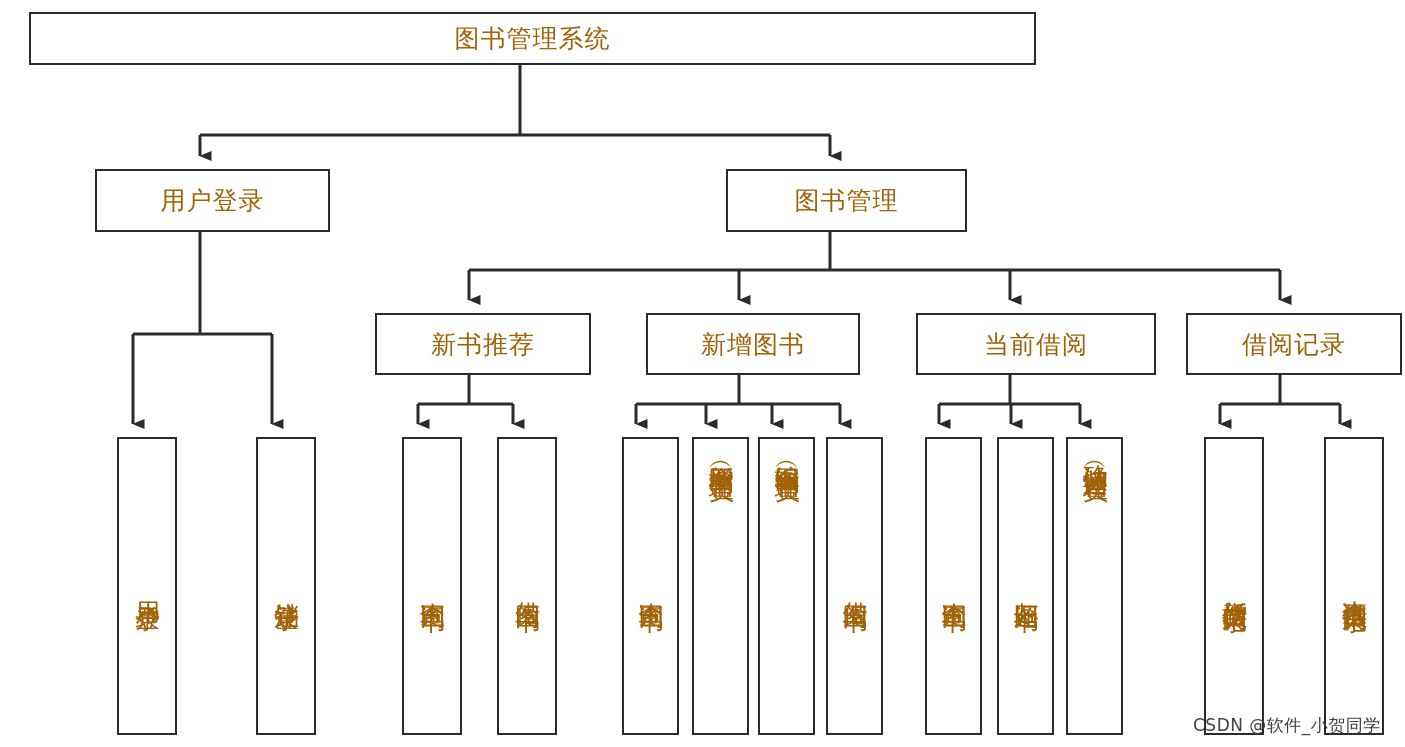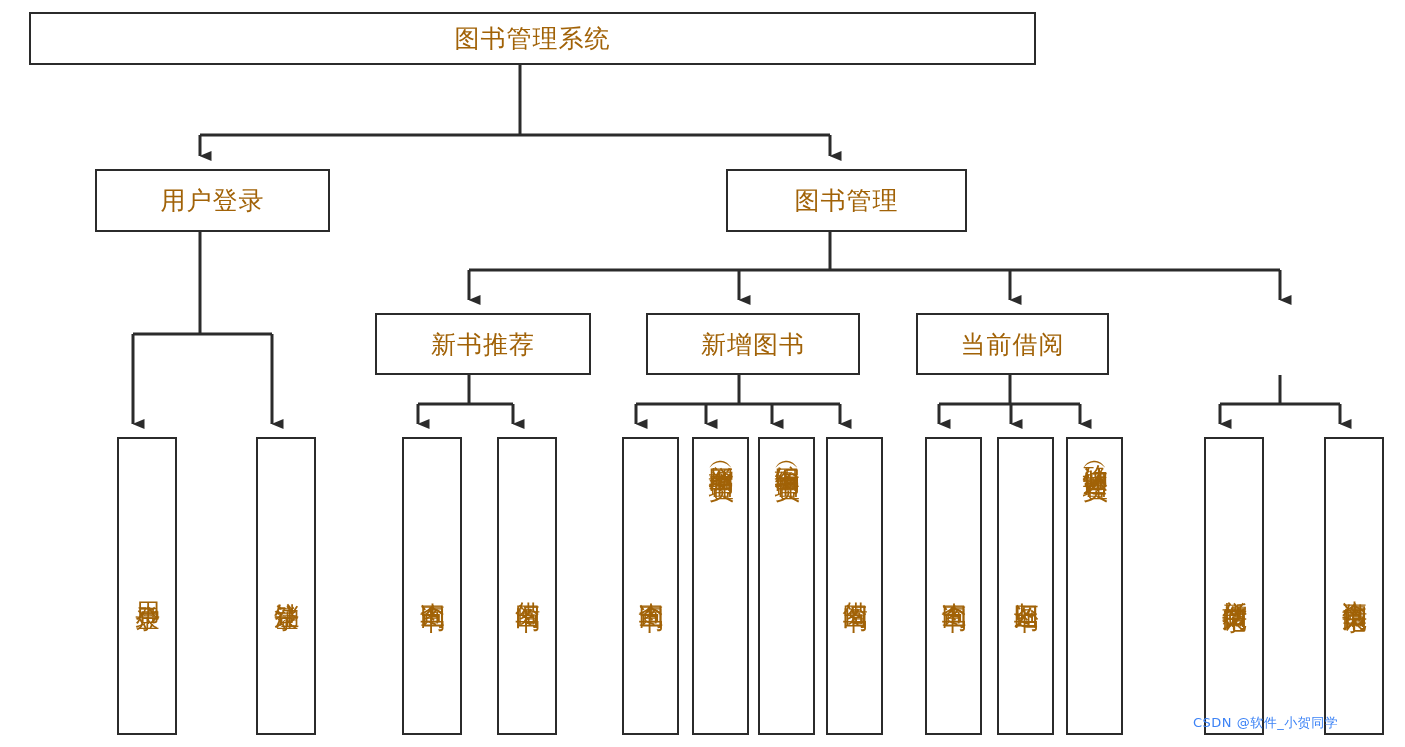--- a/index.html
+++ b/index.html
@@ -134,7 +134,7 @@
   <div class="node node-h" style="left:632px; top:313px; width:214px; height:62px;">
     <span>新增图书</span>
   </div>
-  <div class="node node-h" style="left:902px; top:313px; width:193px; height:62px;">
+  <div class="node node-h" style="left:902px; top:313px; width:240px; height:62px;">
     <span>当前借阅</span>
   </div>
 

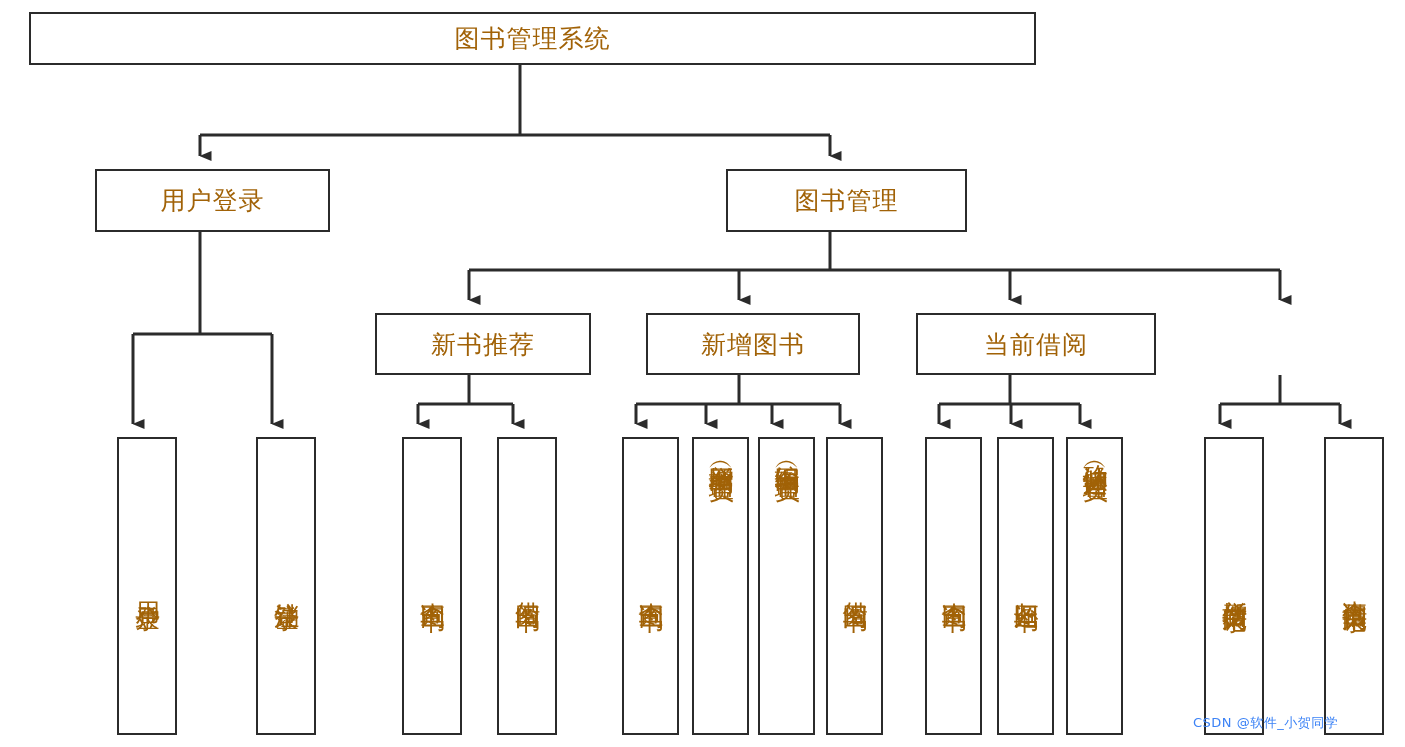--- a/index.html
+++ b/index.html
@@ -137,6 +137,9 @@
   <div class="node node-h" style="left:902px; top:313px; width:240px; height:62px;">
     <span>当前借阅</span>
   </div>
+  <div class="node node-h" style="left:1172px; top:313px; width:216px; height:62px;">
+    <span>借阅记录</span>
+  </div>
 
   <div class="node node-v" style="left: 103px; top: 437px; width: 60px; height: 298px; align-items: center; padding-top: 0px;">
     <span class="vtext">用户登录</span>

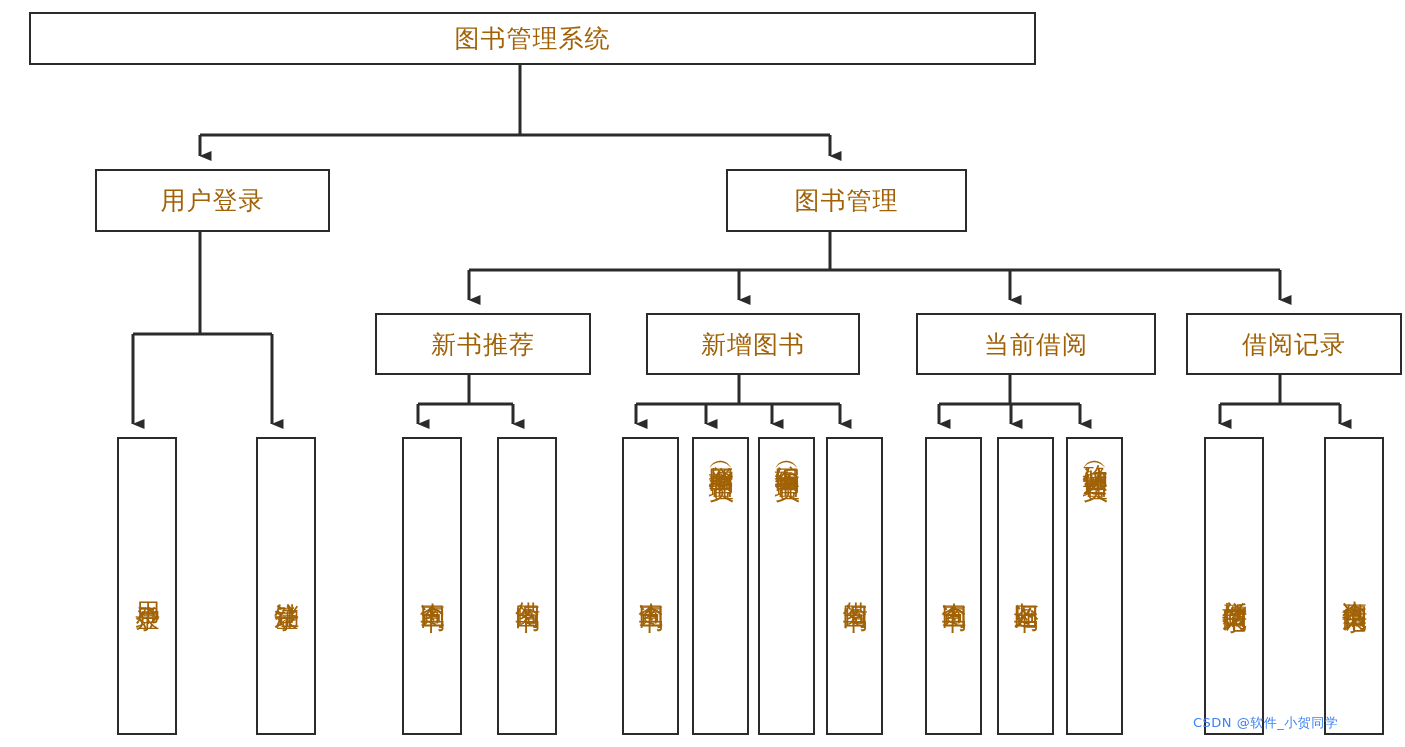--- a/index.html
+++ b/index.html
@@ -55,8 +55,8 @@
   }
   .watermark {
     position: absolute;
-    font-size: 13px;
-    color: #3b82f6;
+    font-size: 17px;
+    color: #404040;
     white-space: nowrap;
     letter-spacing: 0.5px;
   }

